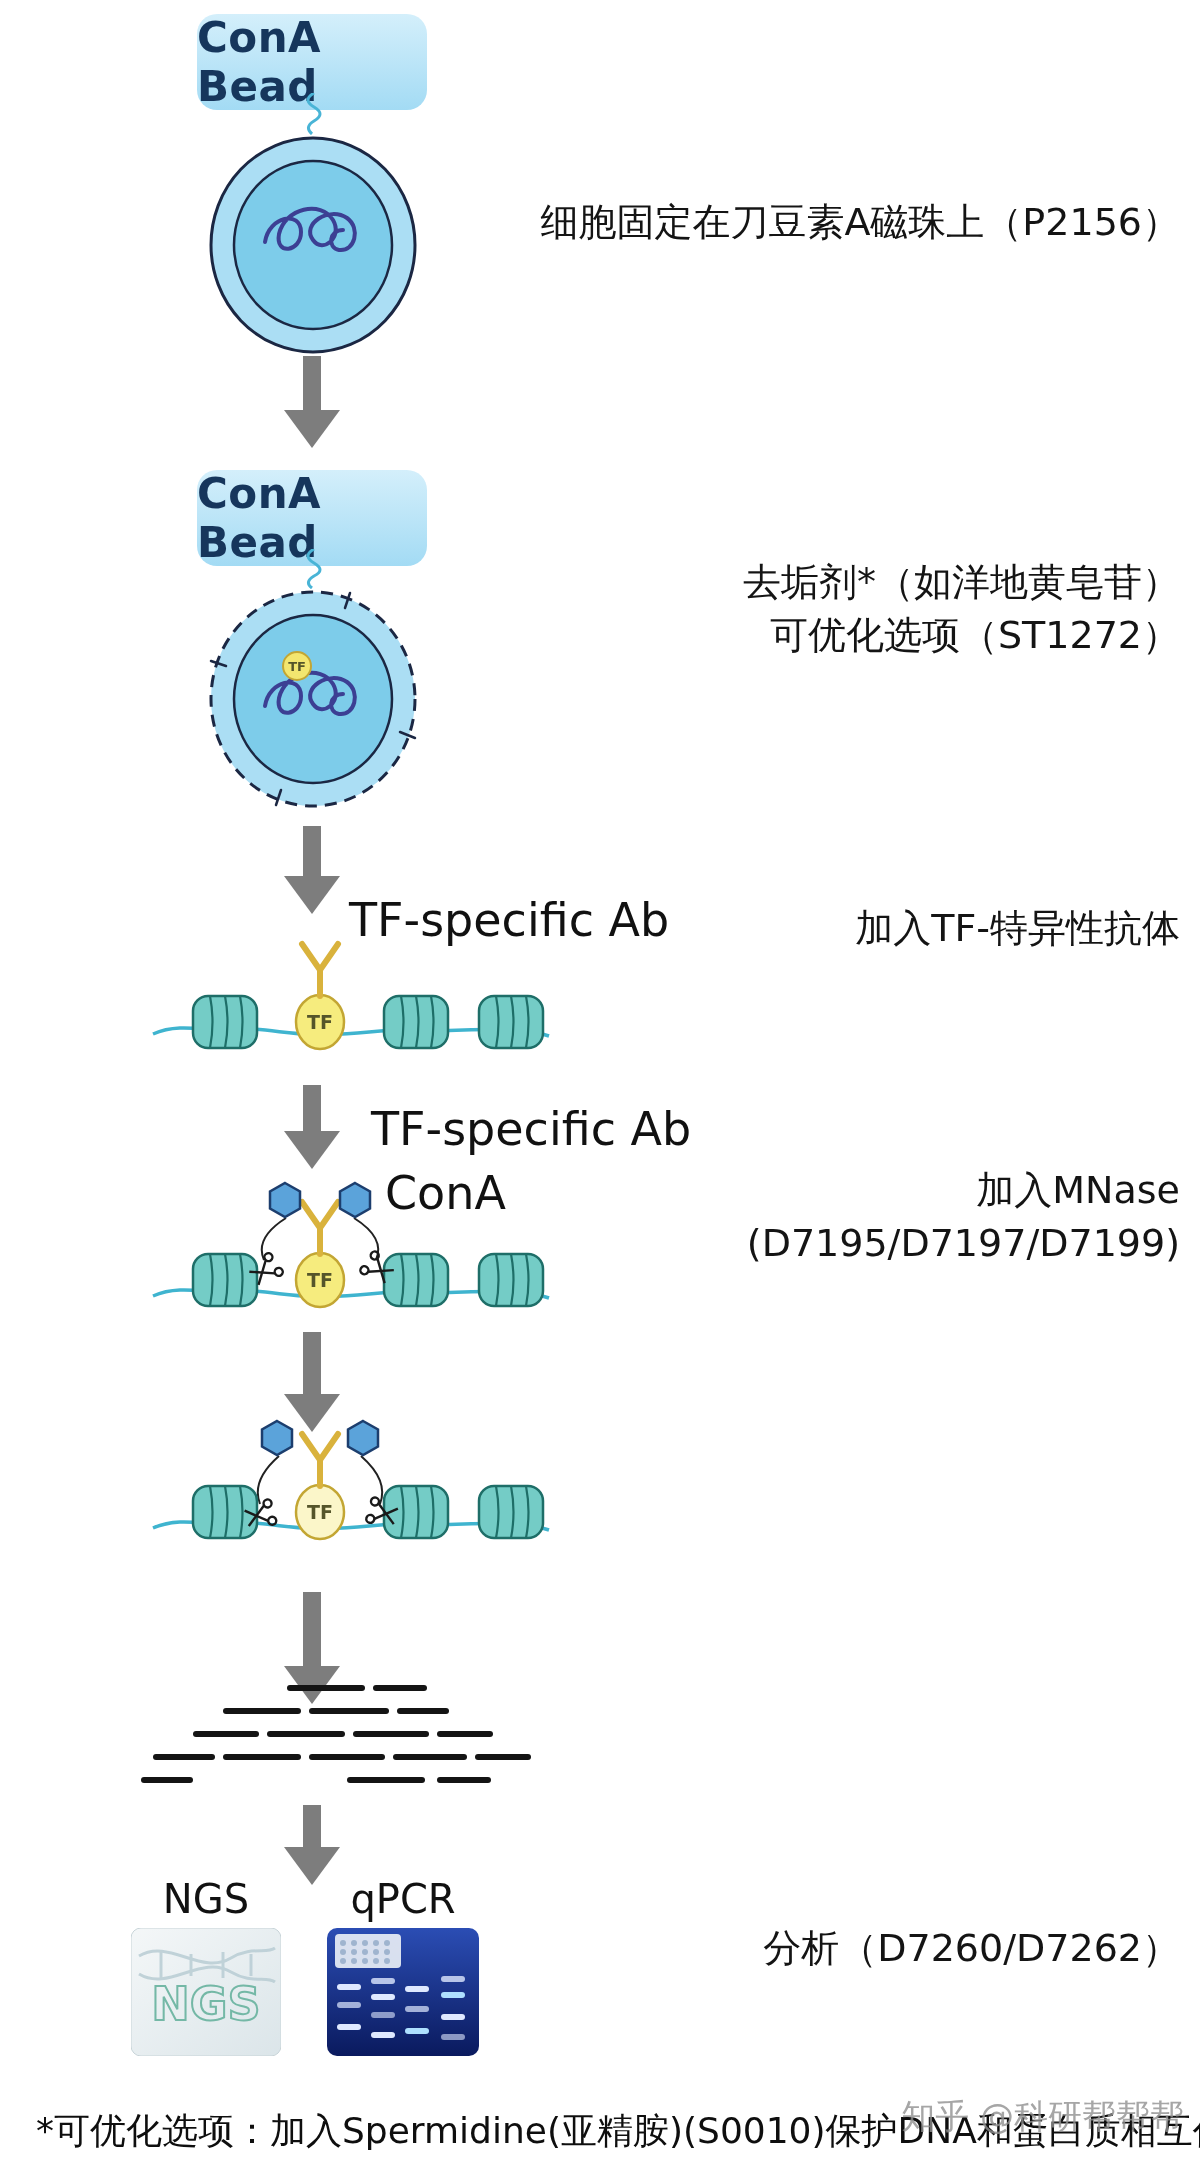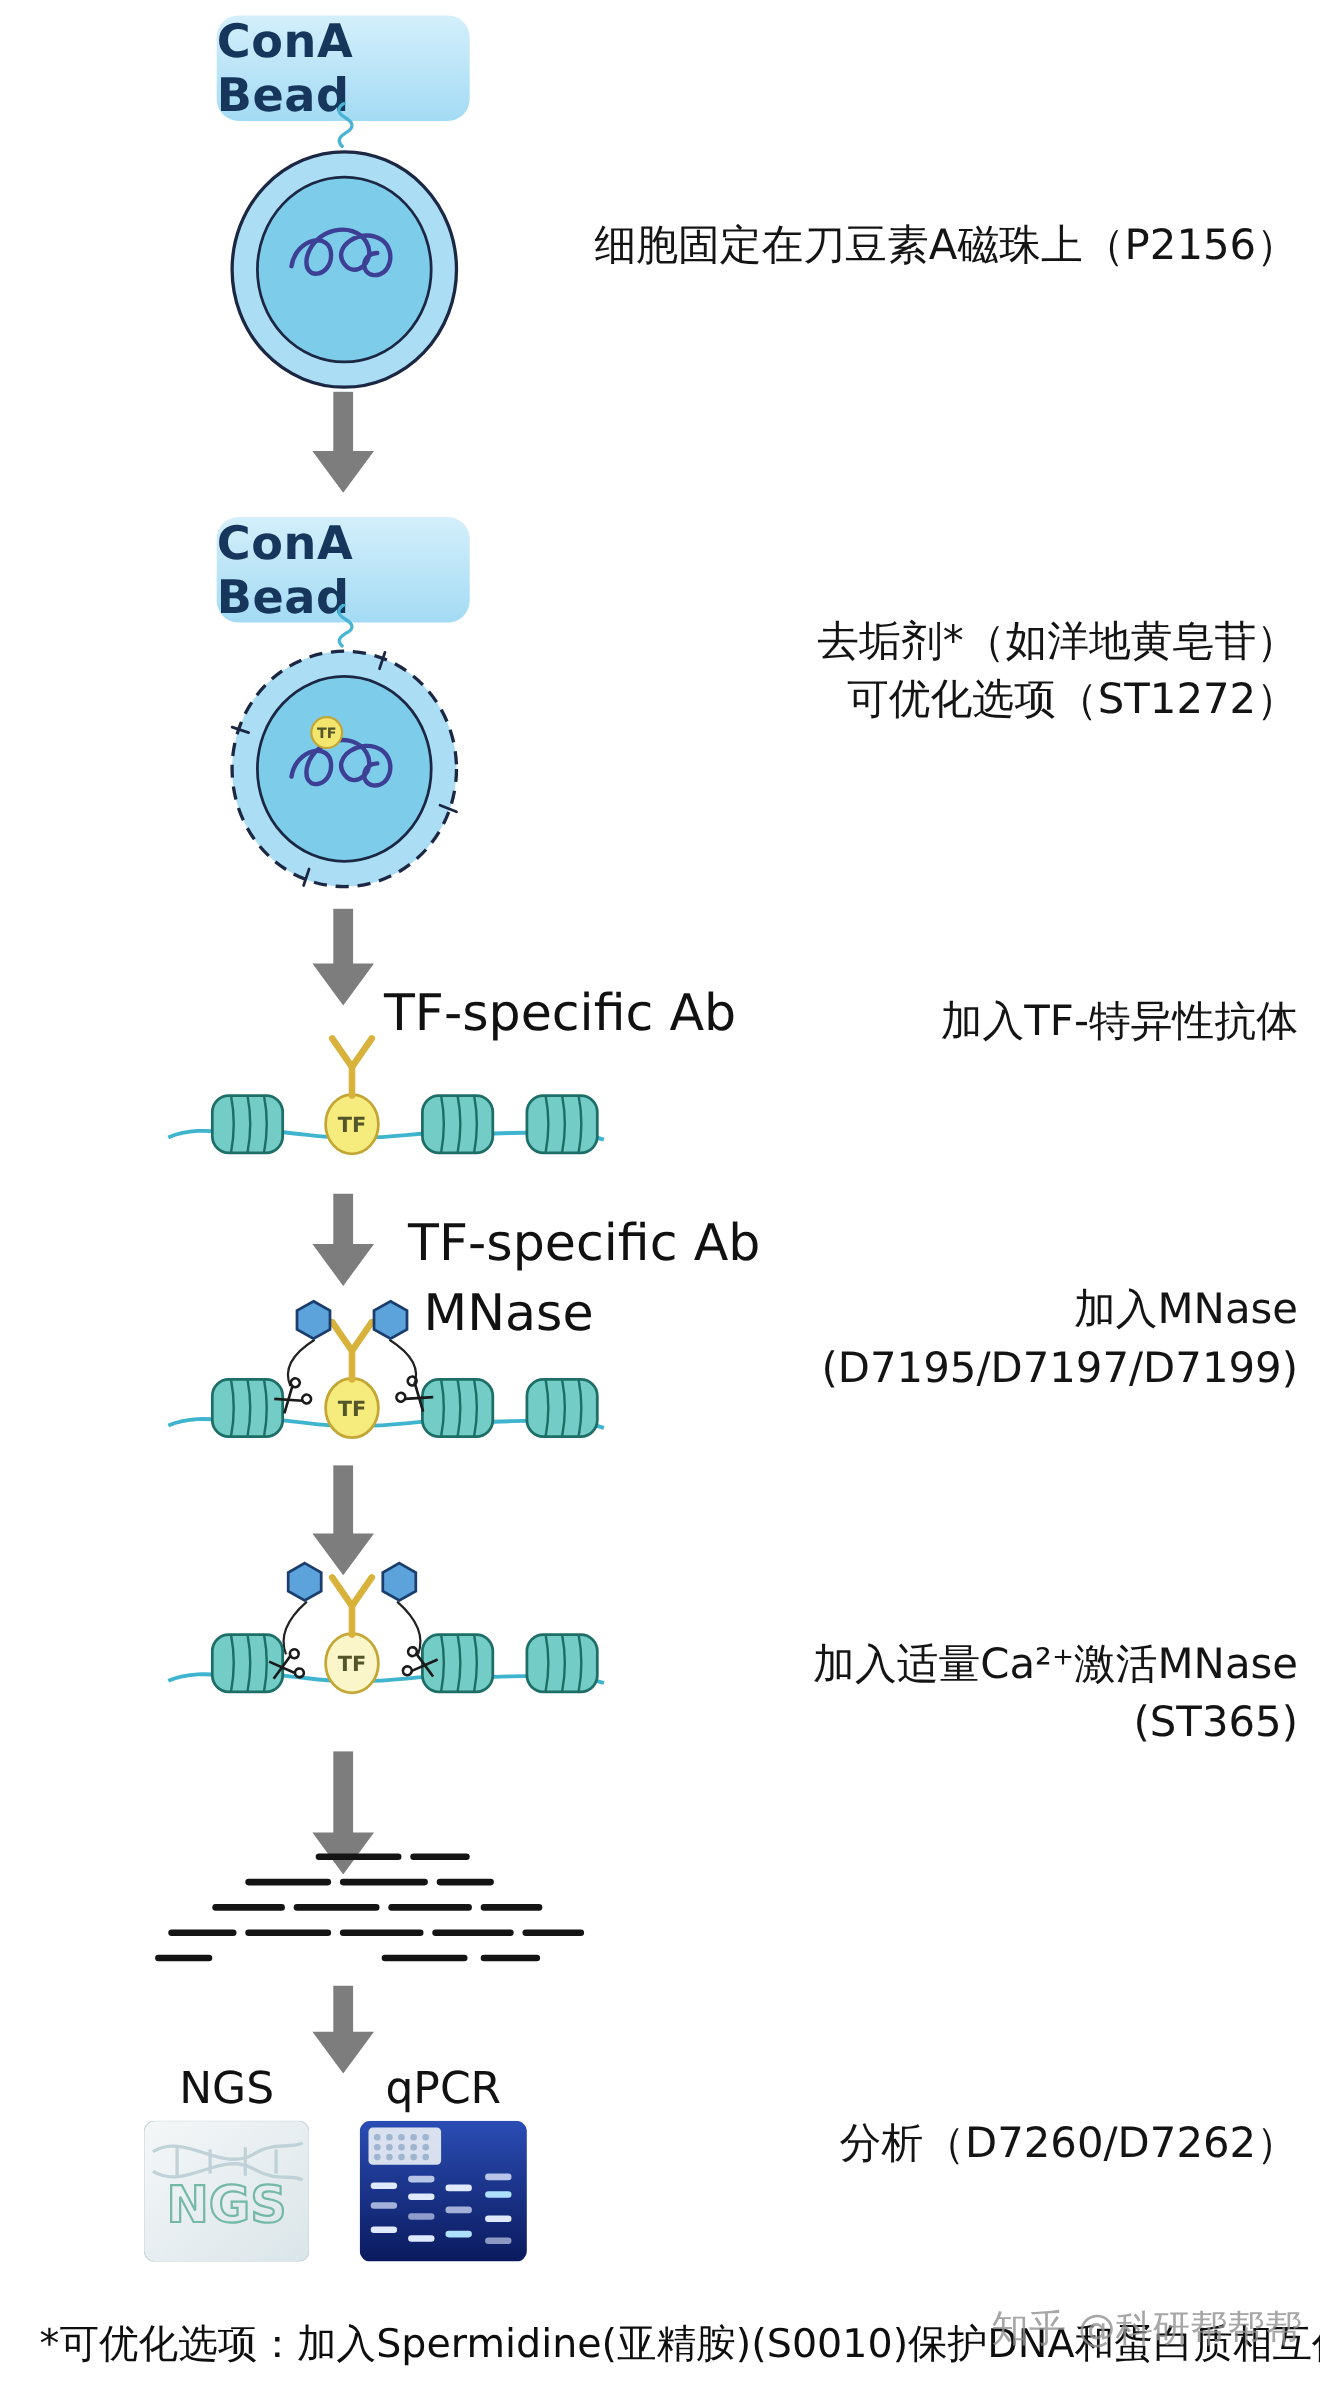--- a/index.html
+++ b/index.html
@@ -127,7 +127,7 @@
   </svg>
 
   <div class="dlabel" style="left:371px;top:1102px">TF-specific Ab</div>
-  <div class="dlabel" style="left:385px;top:1166px">MNase</div>
+  <div class="dlabel" style="left:385px;top:1166px">ConA</div>
   <svg class="abs" style="left:145px;top:1180px" width="470" height="150" viewBox="0 0 470 150">
     <path class="dna" d="M8,116 C36,104 62,114 84,112 C118,108 144,118 175,116 C208,118 240,110 271,112 C304,114 334,110 366,112 C386,113 398,116 404,118"></path>
     <path class="tether" d="M141,38 C122,50 112,64 119,80"></path>

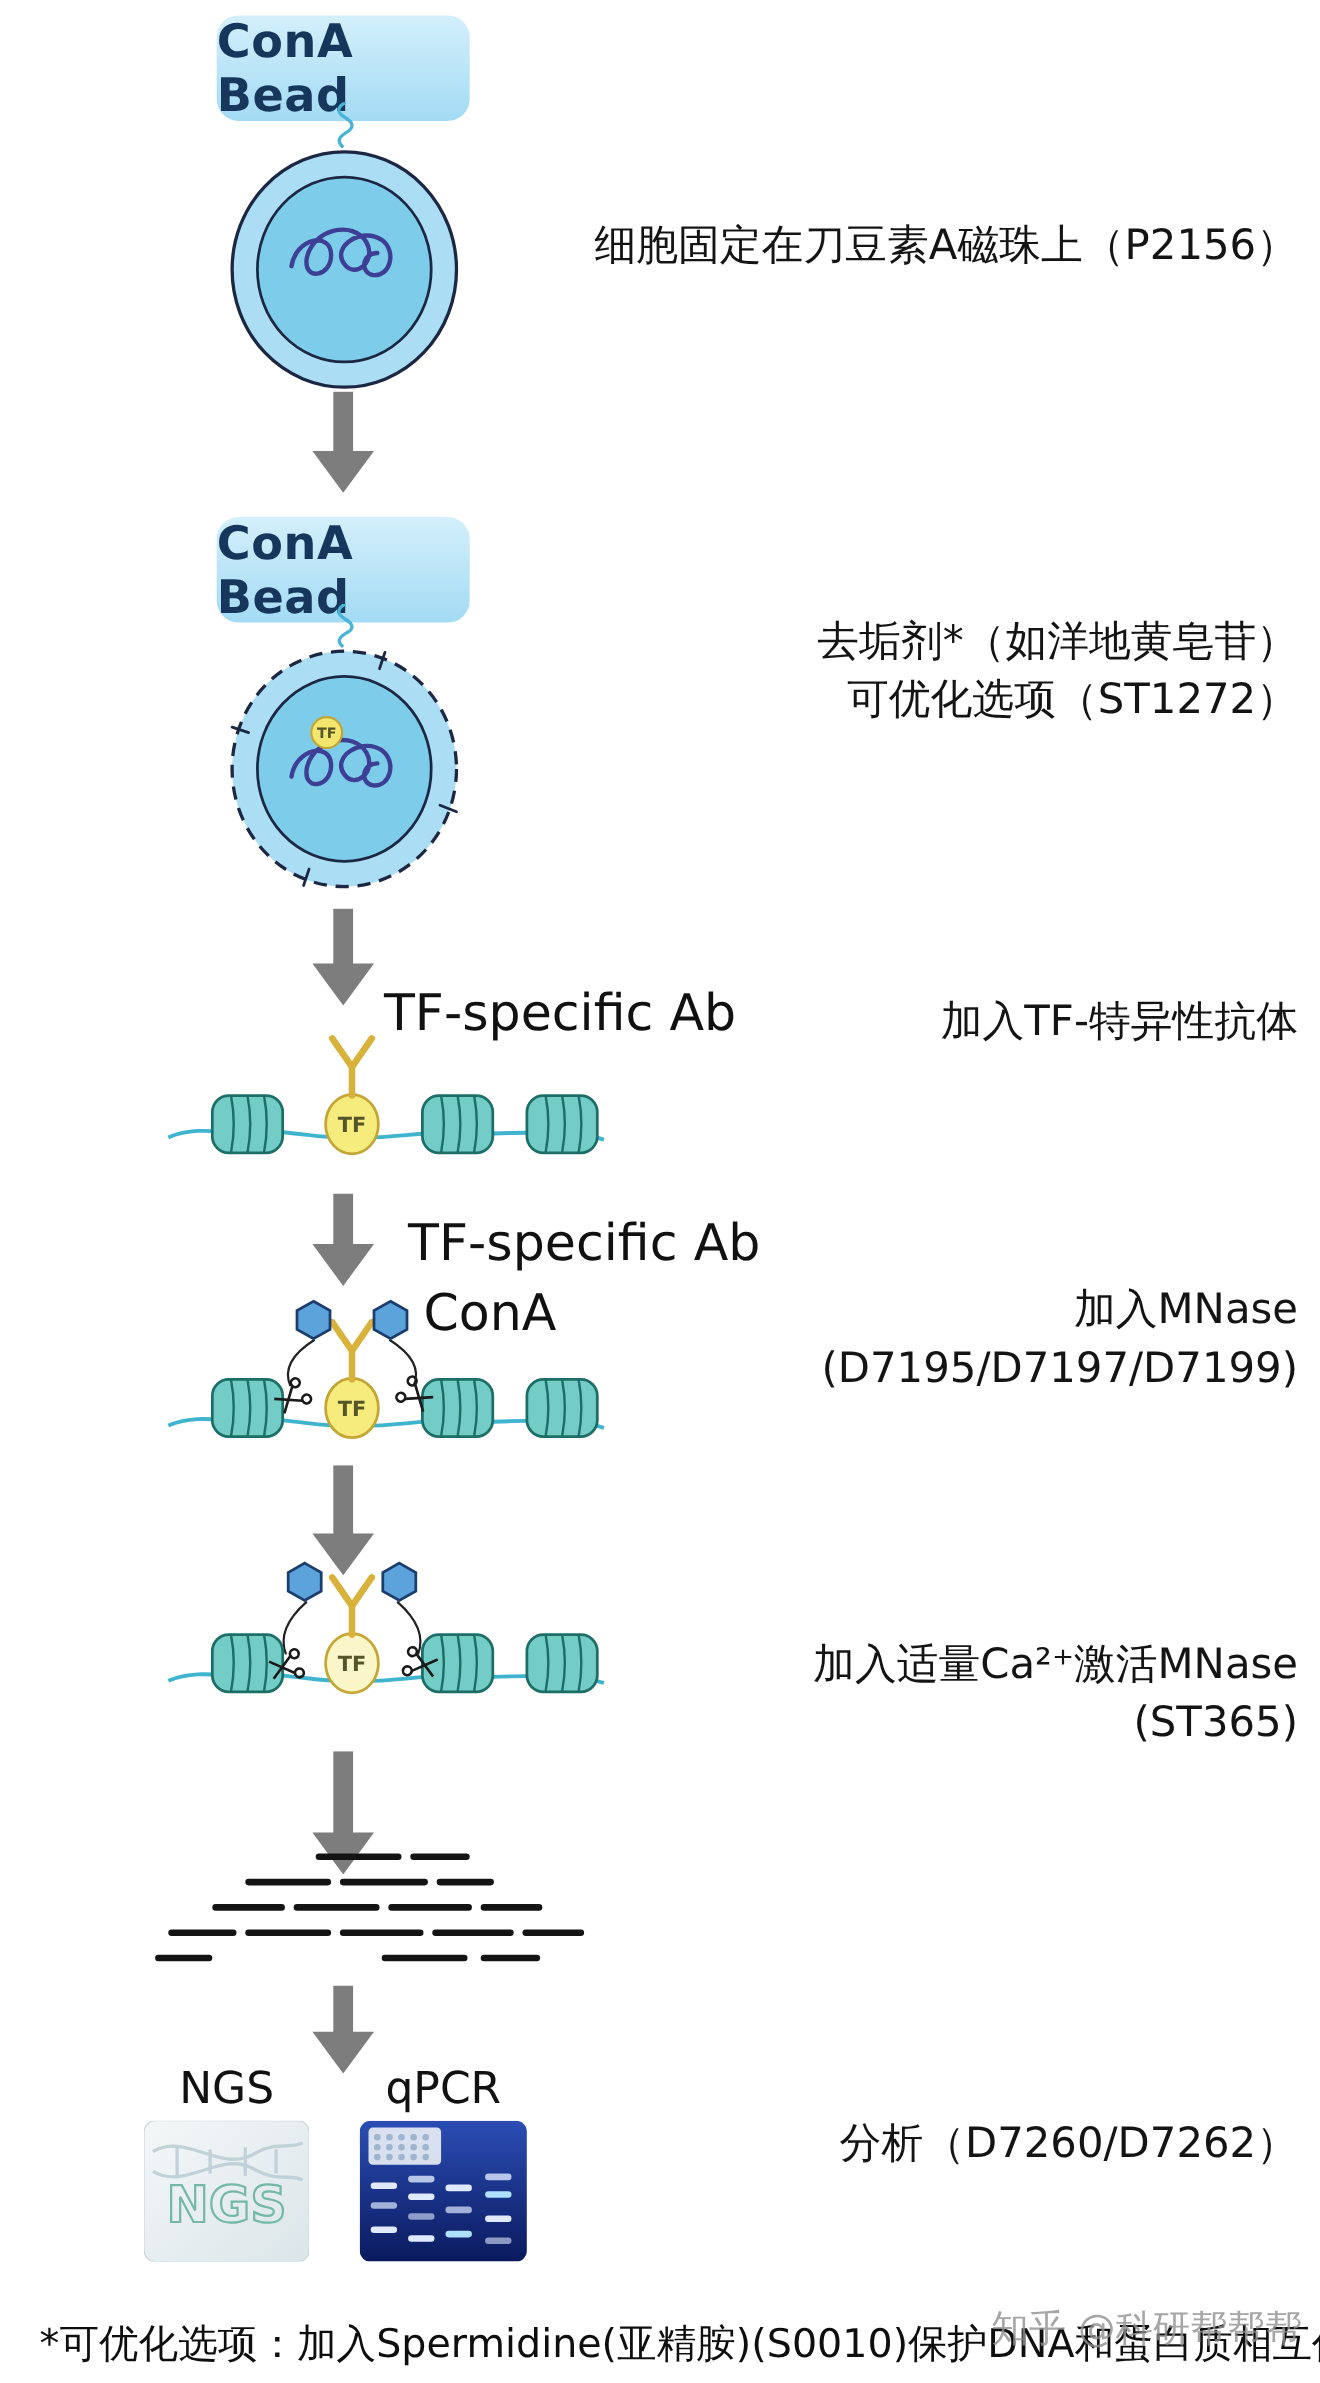--- a/index.html
+++ b/index.html
@@ -170,10 +170,6 @@
     <use href="#g-scissors" transform="translate(114,102) rotate(-105)"></use>
     <use href="#g-scissors" transform="translate(238,102) rotate(105)"></use>
   </svg>
-  <div class="caption" style="top:1486px">
-    <div>加入适量Ca²⁺激活MNase</div>
-    <div>(ST365)</div>
-  </div>
 
   <svg class="abs" style="left:280px;top:1592px" width="64" height="112" viewBox="0 0 64 112">
     <g fill="#7d7d7d">

